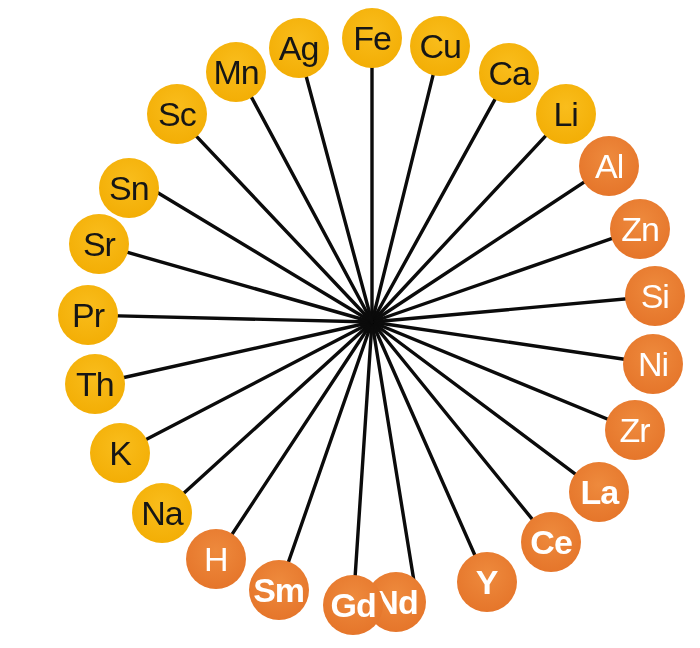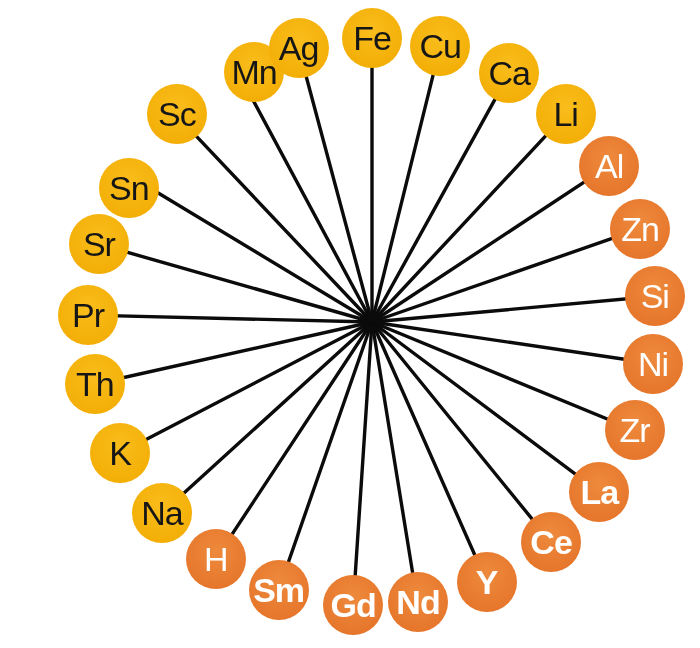--- a/index.html
+++ b/index.html
@@ -162,7 +162,7 @@
       <div class="node gold" style="left: 146.9px; top: 84px; width: 60px; height: 60px;">
         <span>Sc</span>
       </div>
-      <div class="node gold" style="left: 224px; top: 41.7px; width: 60px; height: 60px;">
+      <div class="node gold" style="left: 206px; top: 41.7px; width: 60px; height: 60px;">
         <span>Mn</span>
       </div>
       <div class="node gold" style="left: 268.5px; top: 17.7px; width: 60px; height: 60px;">

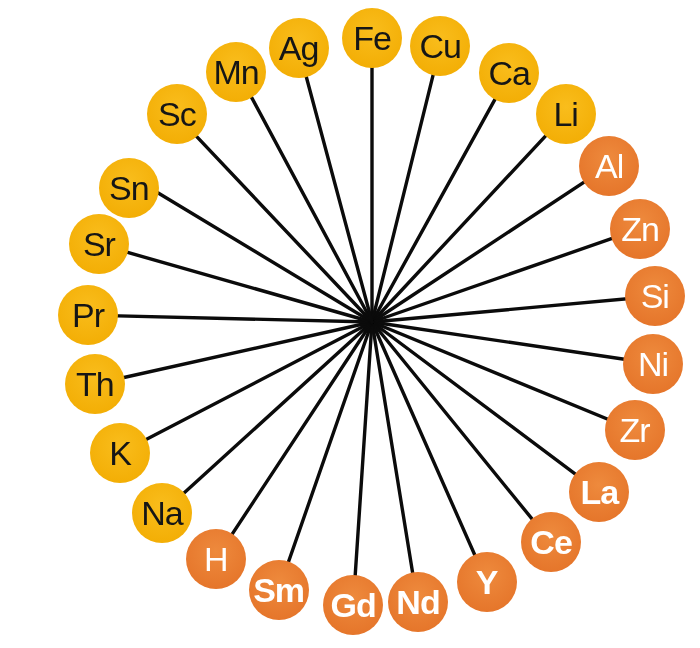--- a/index.html
+++ b/index.html
@@ -129,7 +129,7 @@
       <div class="node orange bold" style="left: 456.6px; top: 551.8px; width: 60px; height: 60px;">
         <span>Y</span>
       </div>
-      <div class="node orange bold" style="left: 388px; top: 572.3px; width: 60px; height: 60px; text-align: right;">
+      <div class="node orange bold" style="left: 366px; top: 572.3px; width: 60px; height: 60px; text-align: right;">
         <span>Nd</span>
       </div>
       <div class="node orange bold" style="left: 323.2px; top: 575.4px; width: 60px; height: 60px;">

